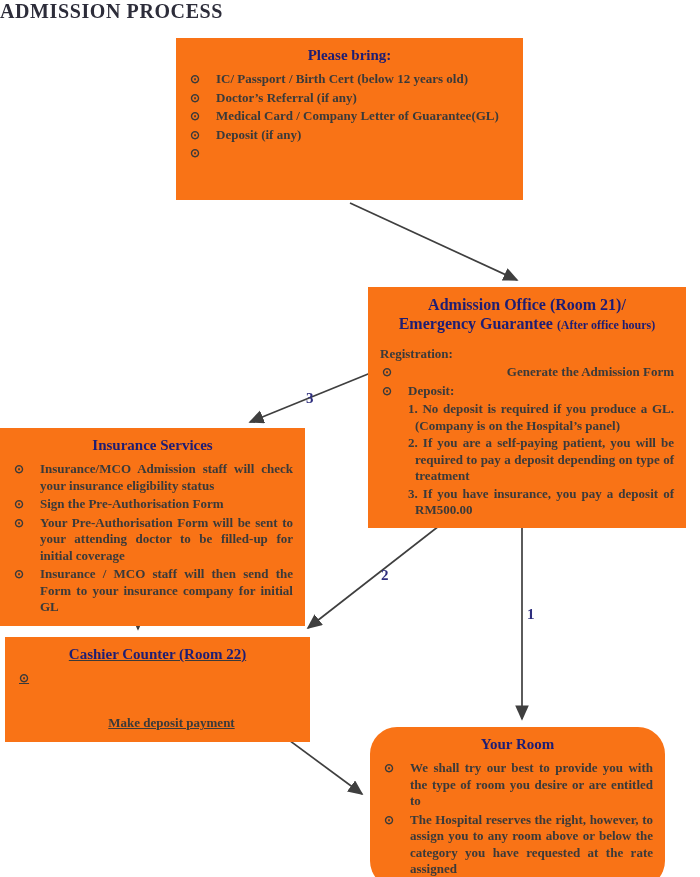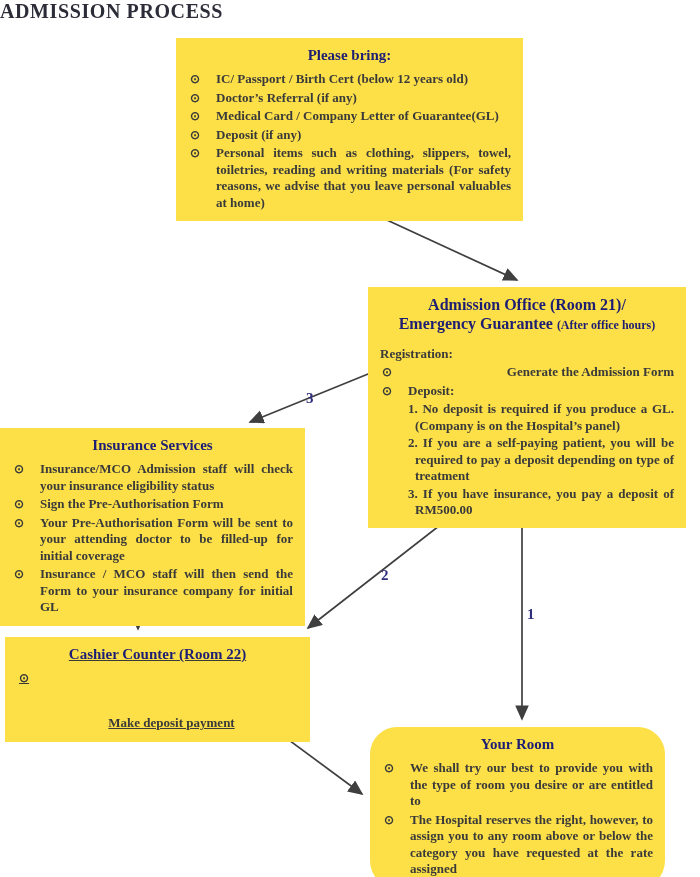--- a/index.html
+++ b/index.html
@@ -12,7 +12,7 @@
     font-size:20px; font-weight:bold; letter-spacing:0.6px; color:#2d2d3a;
   }
   .box {
-    position:absolute; background:#fde047; color:#3a3a3a;
+    position:absolute; background:#f97316; color:#3a3a3a;
     box-sizing:border-box;
   }
   .box-header {

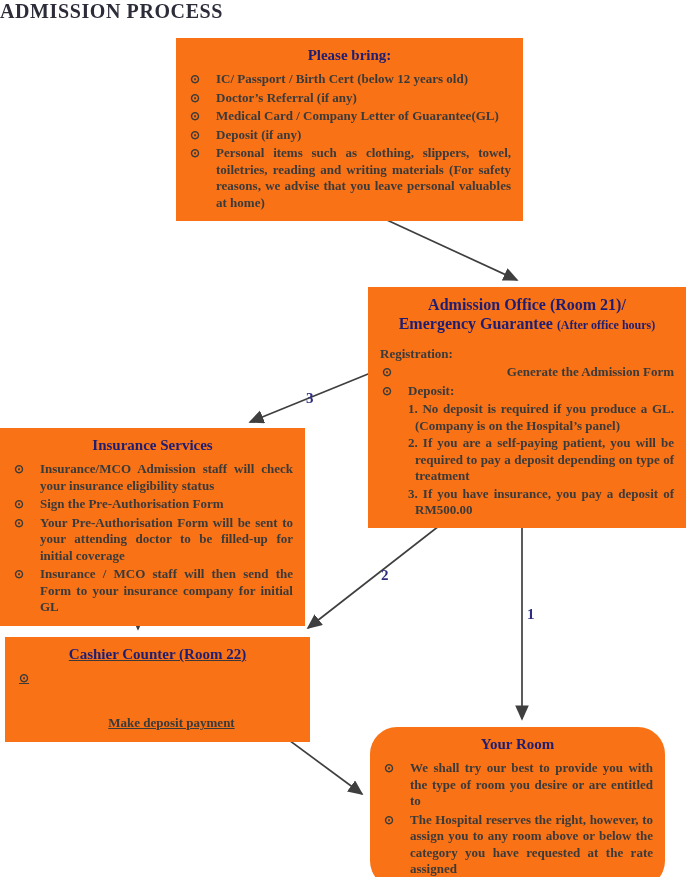--- a/index.html
+++ b/index.html
@@ -84,7 +84,6 @@
       </div>
       <div class="li">
         <span class="bullet">⊙</span>
-        <span class="li-text">Personal items such as clothing, slippers, towel, toiletries, reading and writing materials (For safety reasons, we advise that you leave personal valuables at home)</span>
       </div>
     </div>
   </div>

